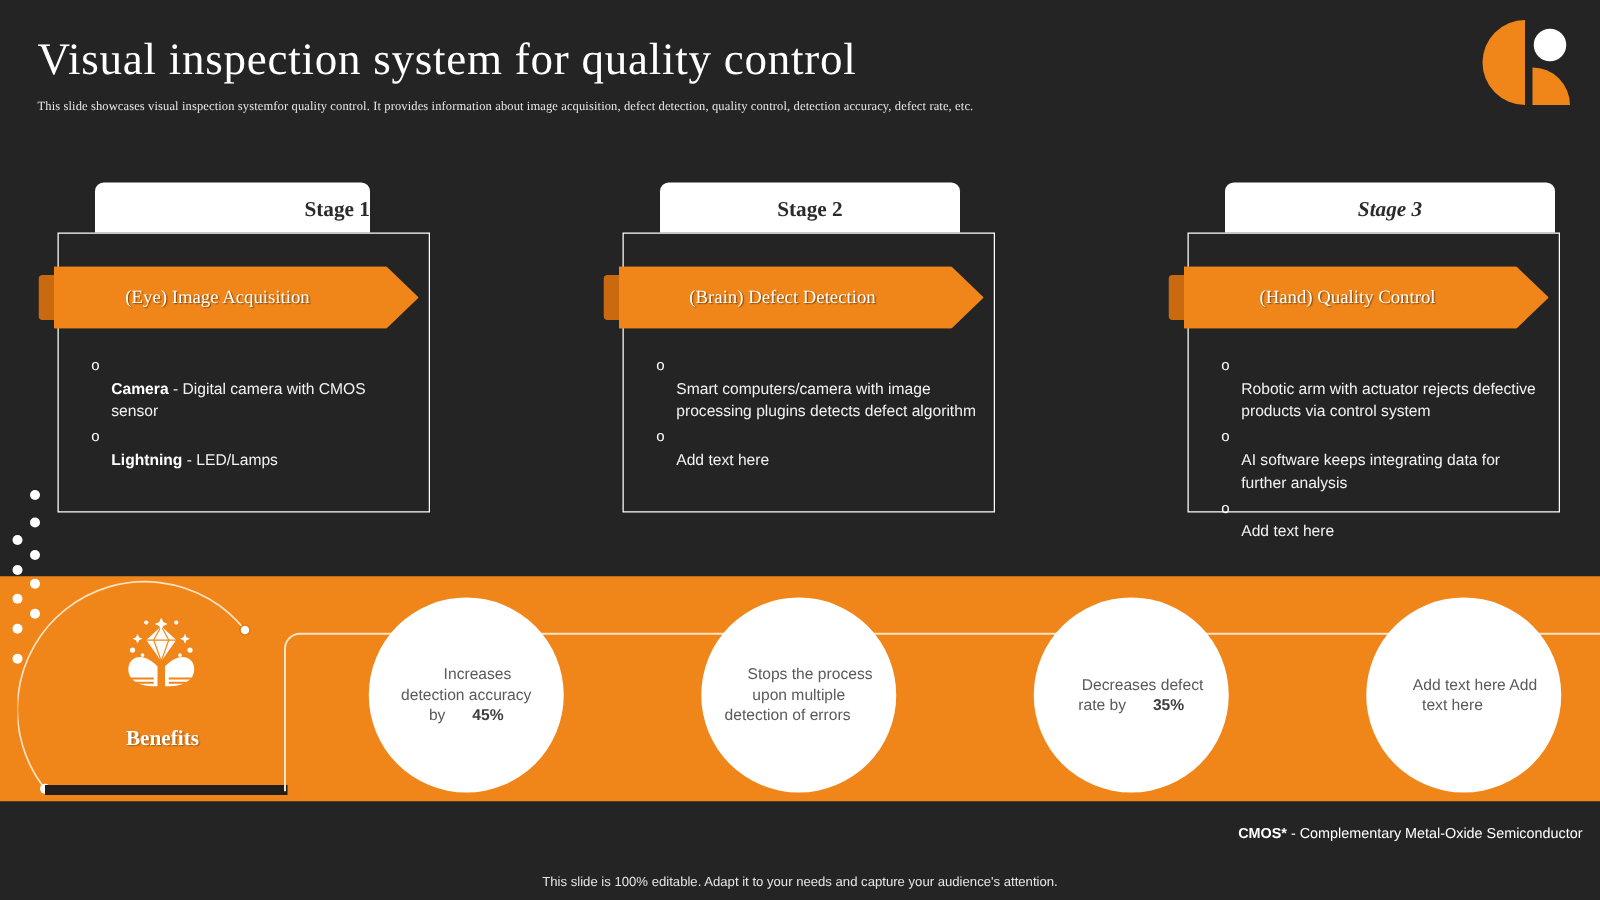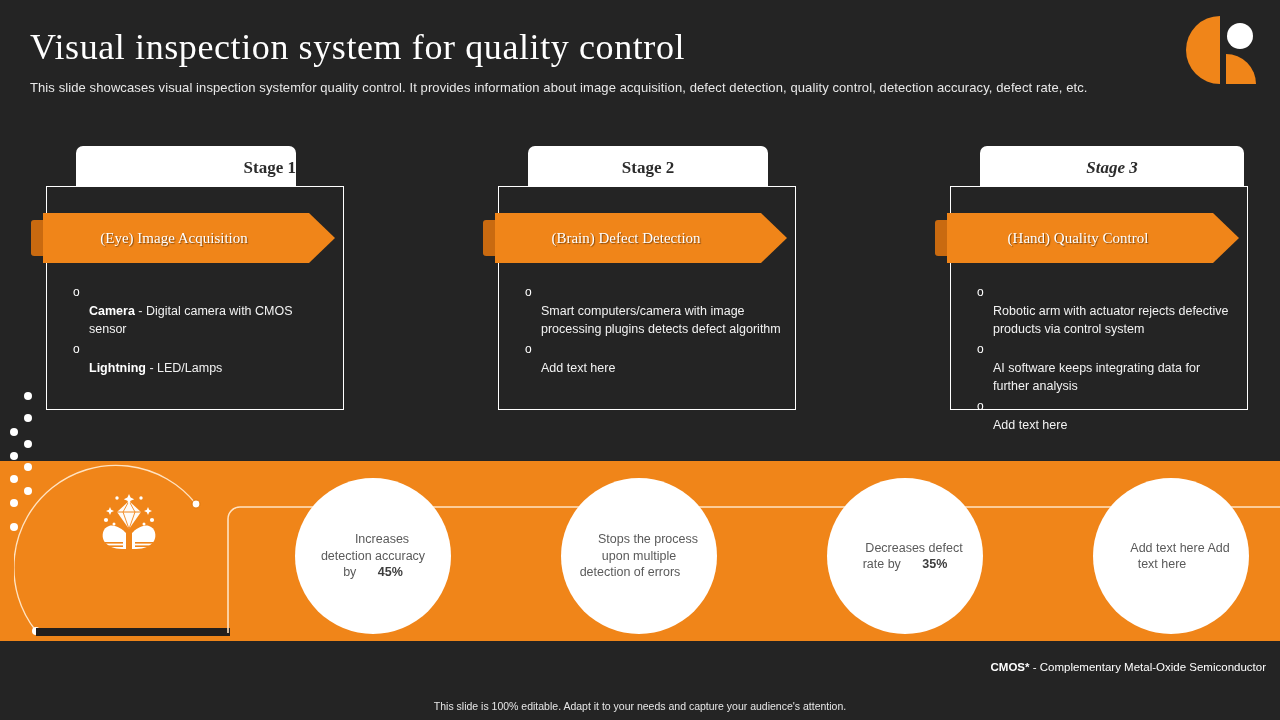--- a/index.html
+++ b/index.html
@@ -21,8 +21,9 @@
   }
   .subtitle {
     position:absolute; left:30px; top:80px;
-    font-size:13px; color:#e8e8e8; letter-spacing:.1px;
+    font-size:10px; color:#e8e8e8; letter-spacing:.1px;
     white-space:nowrap;
+    font-family:Liberation Serif, serif;
   }
 
   

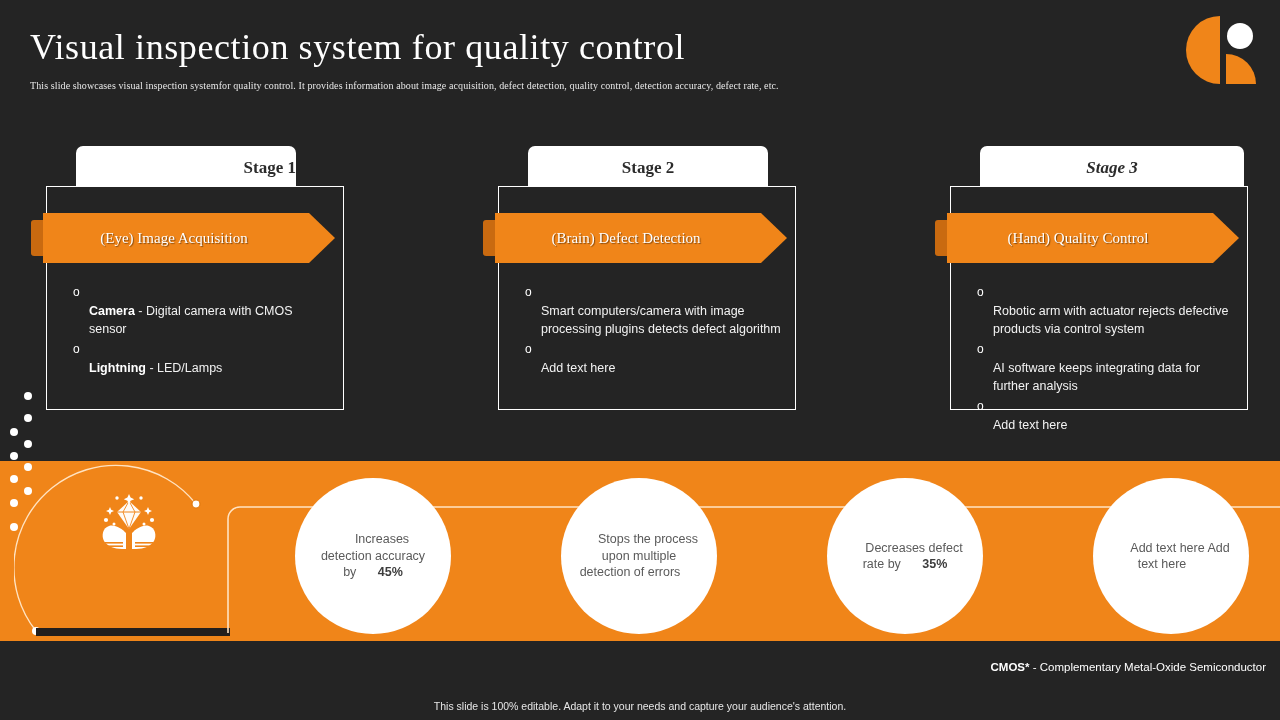--- a/index.html
+++ b/index.html
@@ -251,6 +251,7 @@
       </g>
     </svg>
 
+    <div class="benefits-label">Benefits</div>
     <div class="benefits-bar"></div>
 
     <svg class="connector" viewBox="0 0 1090 180">

